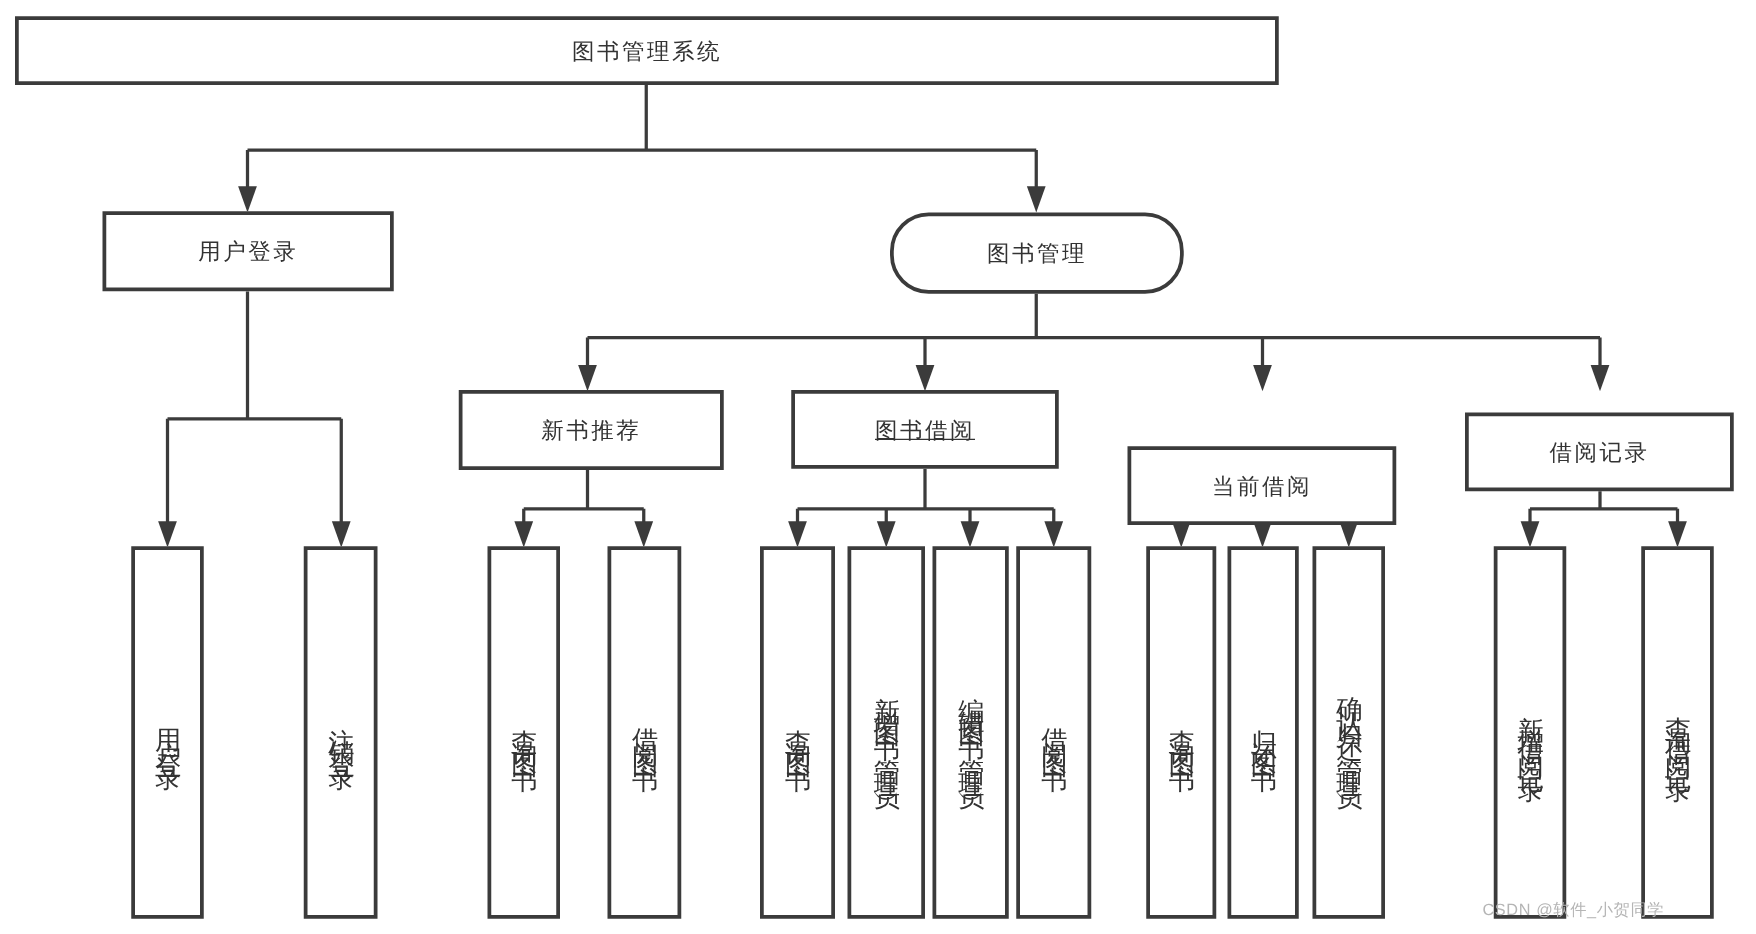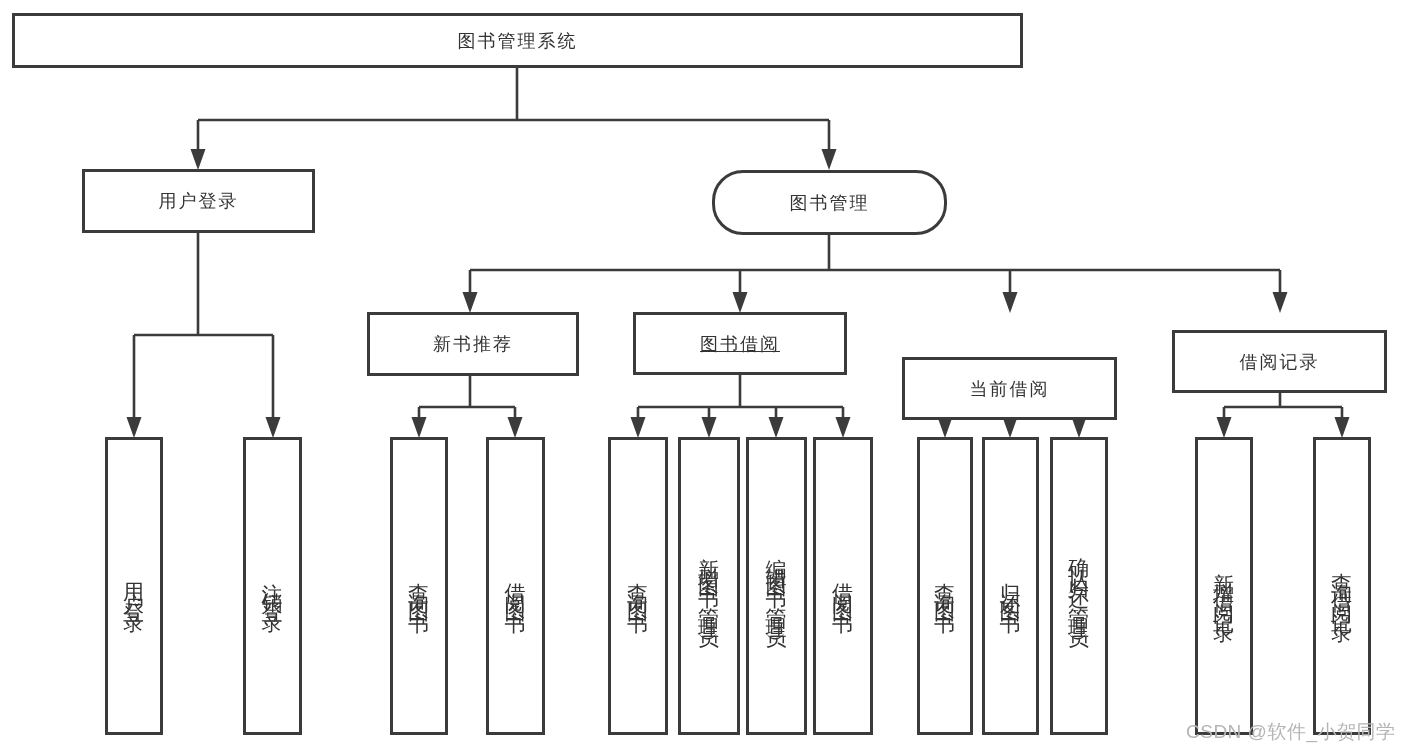--- a/index.html
+++ b/index.html
@@ -43,7 +43,7 @@
     position: absolute;
     left: 1186px;
     top: 719px;
-    font-size: 19px;
+    font-size: 13px;
     color: #b5b5b5;
     letter-spacing: 0.5px;
     white-space: nowrap;

